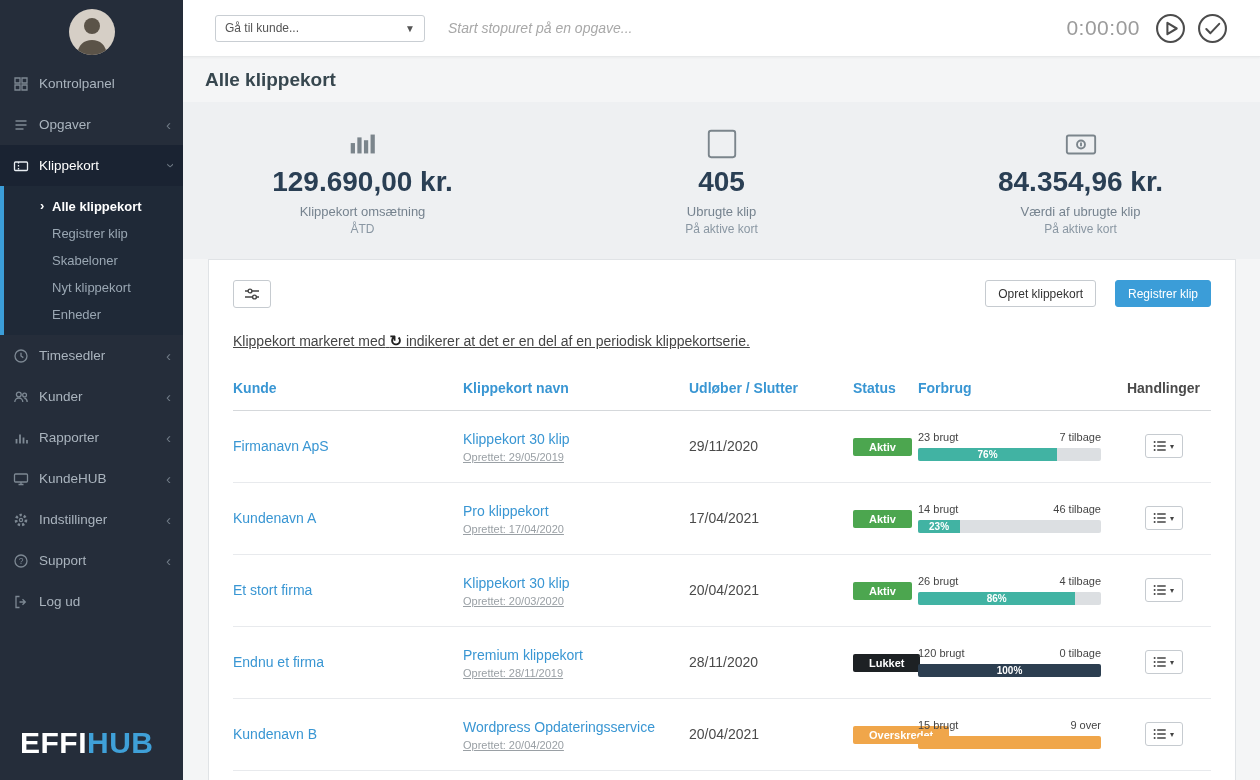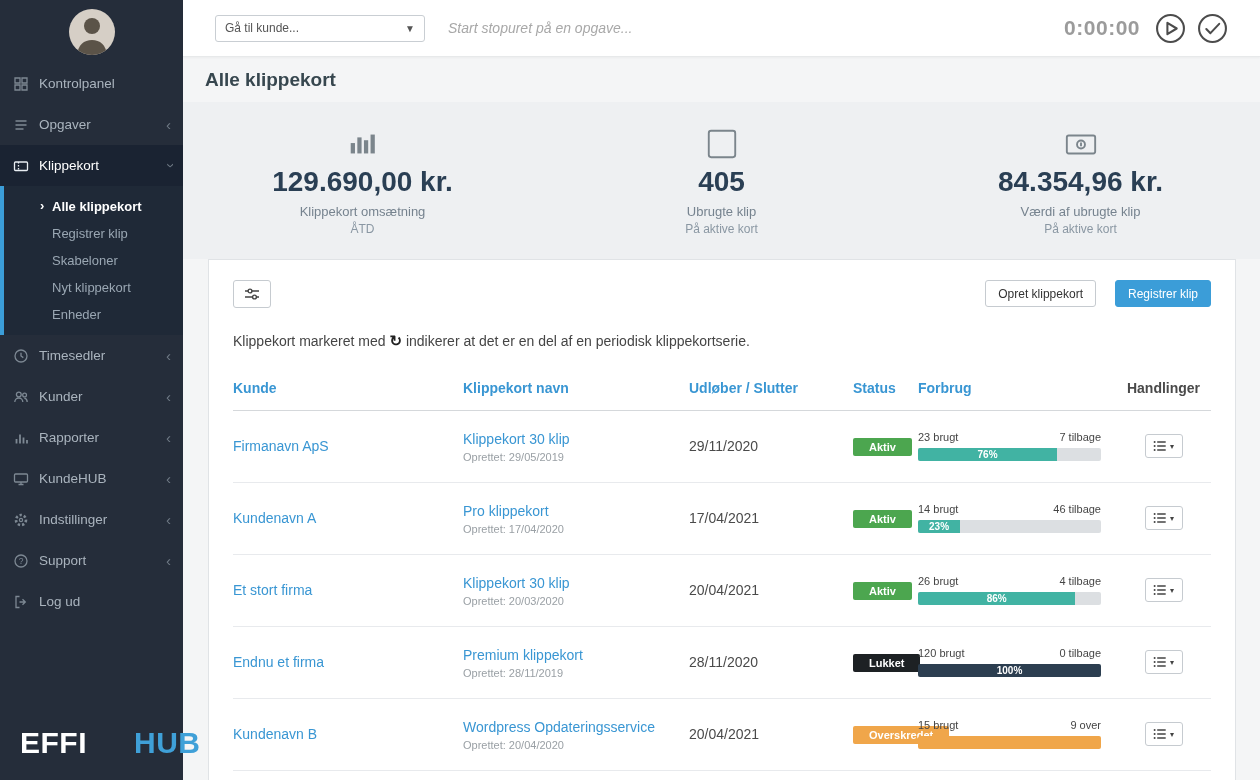--- a/index.html
+++ b/index.html
@@ -34,7 +34,7 @@
   .stopwatch-input { border:none; outline:none; margin-left:23px; width:300px; font-size:14px; font-family:inherit; color:#555; background:transparent; }
   .stopwatch-input::placeholder { font-style:italic; color:#a8a8a8; }
   .topbar-right { margin-left:auto; display:flex; align-items:center; gap:11px; }
-  .timer { font-size:21px; color:#9b9b9b; letter-spacing:.5px; font-weight:700; margin-right:4px; }
+  .timer { font-size:21px; color:#9b9b9b; letter-spacing:.5px; font-weight:400; margin-right:4px; }
   .round-btn { width:31px; height:31px; background:none; border:none; color:#4c4c4c; cursor:pointer; padding:0; display:flex; align-items:center; justify-content:center; }
 
   

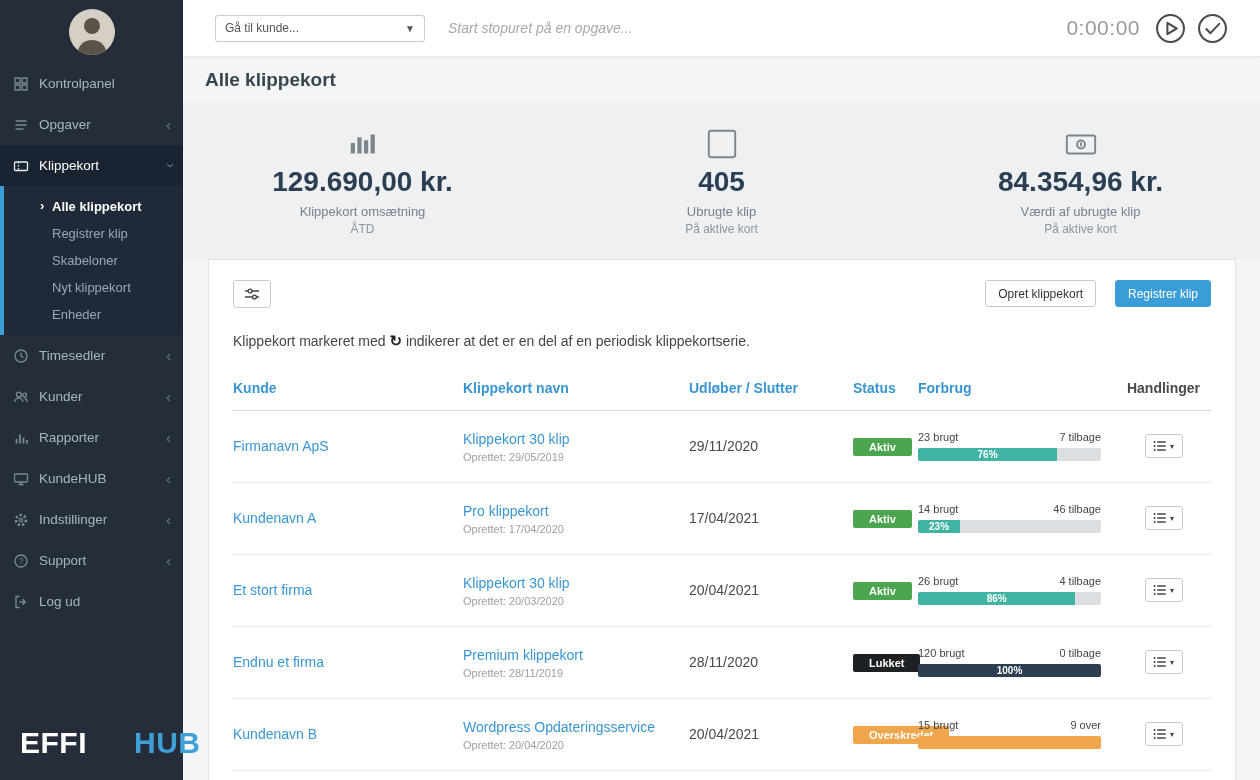--- a/index.html
+++ b/index.html
@@ -54,7 +54,7 @@
   .btn { height:27px; padding:0 12px; border-radius:3px; font-size:12px; font-family:inherit; cursor:pointer; }
   .btn-outline { border:1px solid #c6cbd0; background:#fff; color:#333; }
   .btn-primary { border:1px solid var(--accent,#3b9dd8); background:var(--accent,#3b9dd8); color:#fff; }
-  .note { margin-top:24px; font-size:14px; color:#454545; }
+  .note { margin-top:24px; font-size:14px; color:#454545;text-decoration:underline; }
   .note .ref { font-weight:bold; color:#222; font-size:15px; }
 
   .table { margin-top:30px; }

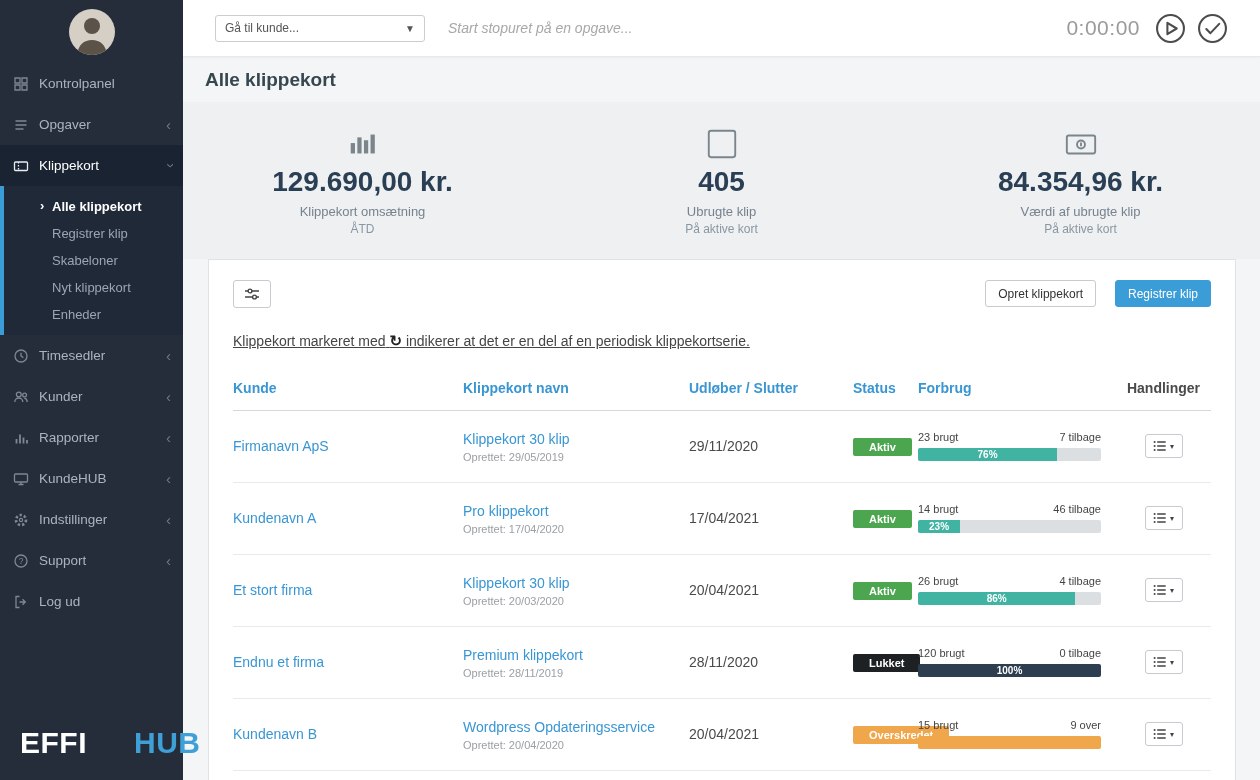--- a/index.html
+++ b/index.html
@@ -65,7 +65,7 @@
   .trow { min-height:72px; border-bottom:1px solid #e8eaed; }
   .trow.partial { align-items:start; padding-top:10px; border-bottom:none; }
   a.cell-link { color:var(--link,#3996d3); font-size:14px; text-decoration:none; cursor:pointer; }
-  .created { font-size:11px; color:#9aa0a5; margin-top:3px; }
+  .created { font-size:11px; color:#9aa0a5; margin-top:3px;text-decoration:underline; }
   .date { font-size:14px; color:#4a4a4a; }
   .badge { display:inline-block; font-size:11px; font-weight:bold; color:#fff; padding:3px 16px; border-radius:2px; white-space:nowrap; }
   .badge:empty { display:none; }

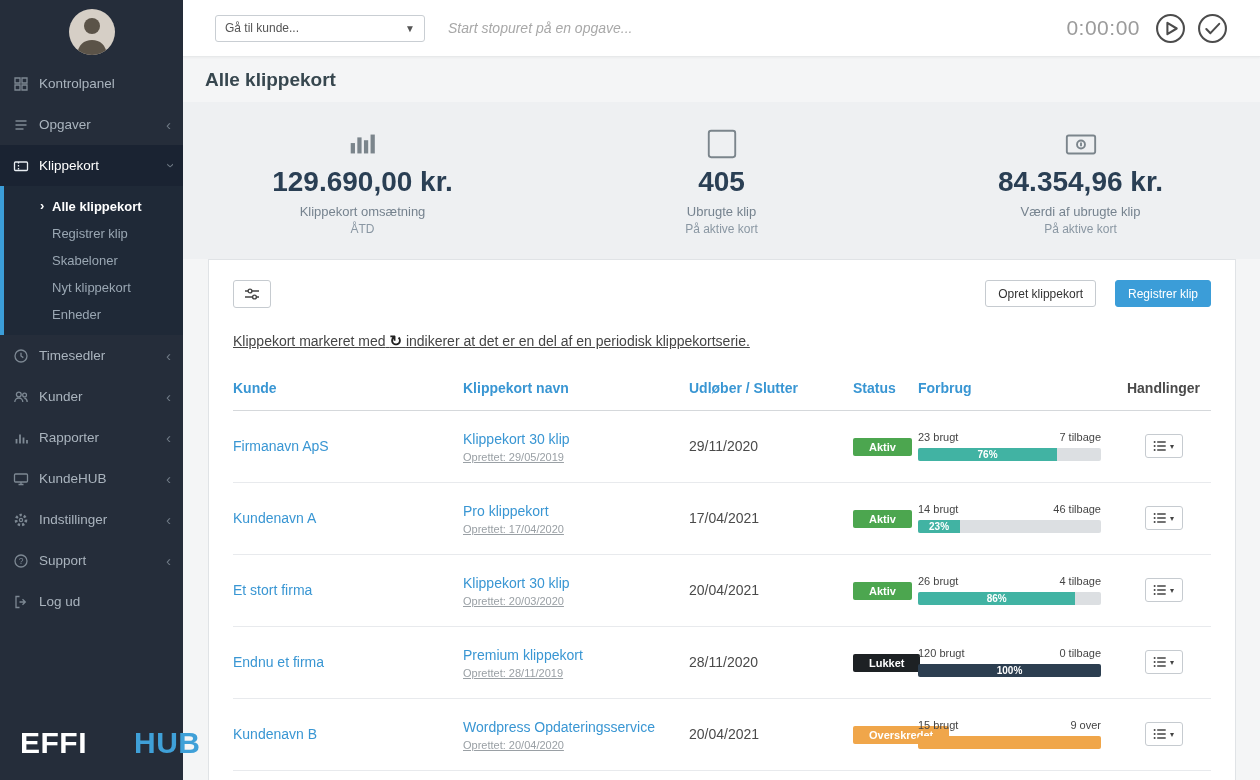--- a/index.html
+++ b/index.html
@@ -24,7 +24,7 @@
   .sub-item.active::before { content:"›"; position:absolute; left:36px; top:5px; font-size:13px; }
   .logo { margin-top:auto; padding:16px 20px 20px; font-size:30px; font-weight:700; letter-spacing:.5px; white-space:nowrap; }
   .logo .p1 { color:#ffffff; }
-  .logo .p2 { color:var(--logo_blue,#3fa0d8);margin-left:47px; }
+  .logo .p2 { color:var(--logo_blue,#3fa0d8); }
 
   
   .main { flex:1 1 auto; display:flex; flex-direction:column; min-width:0; }

